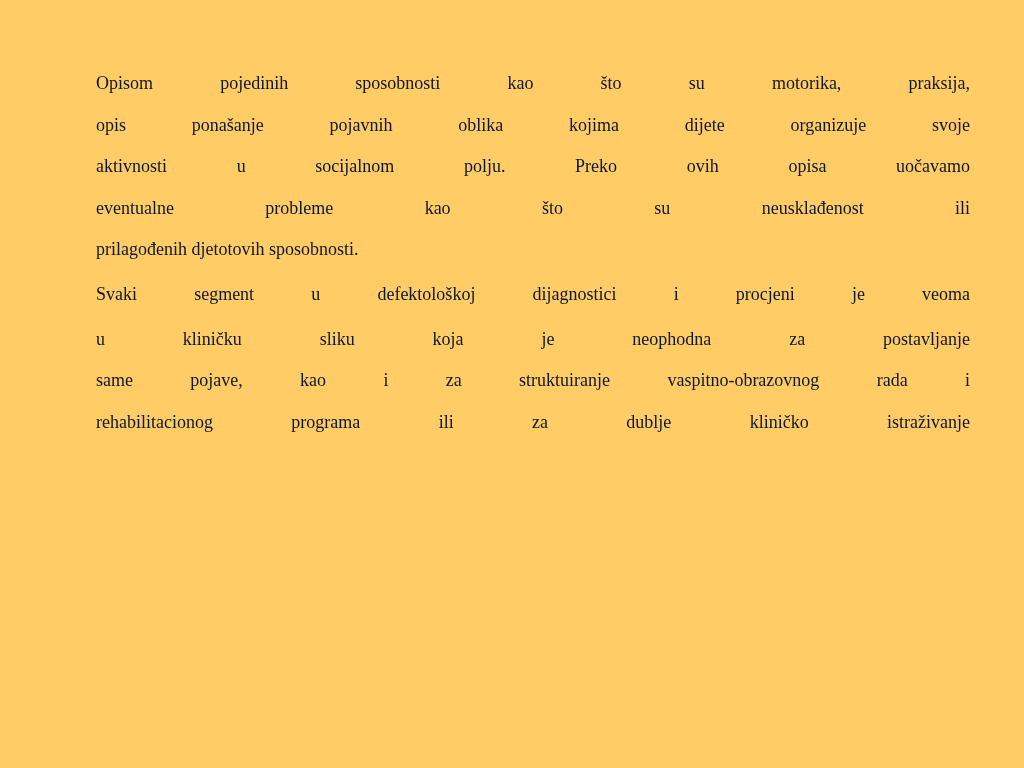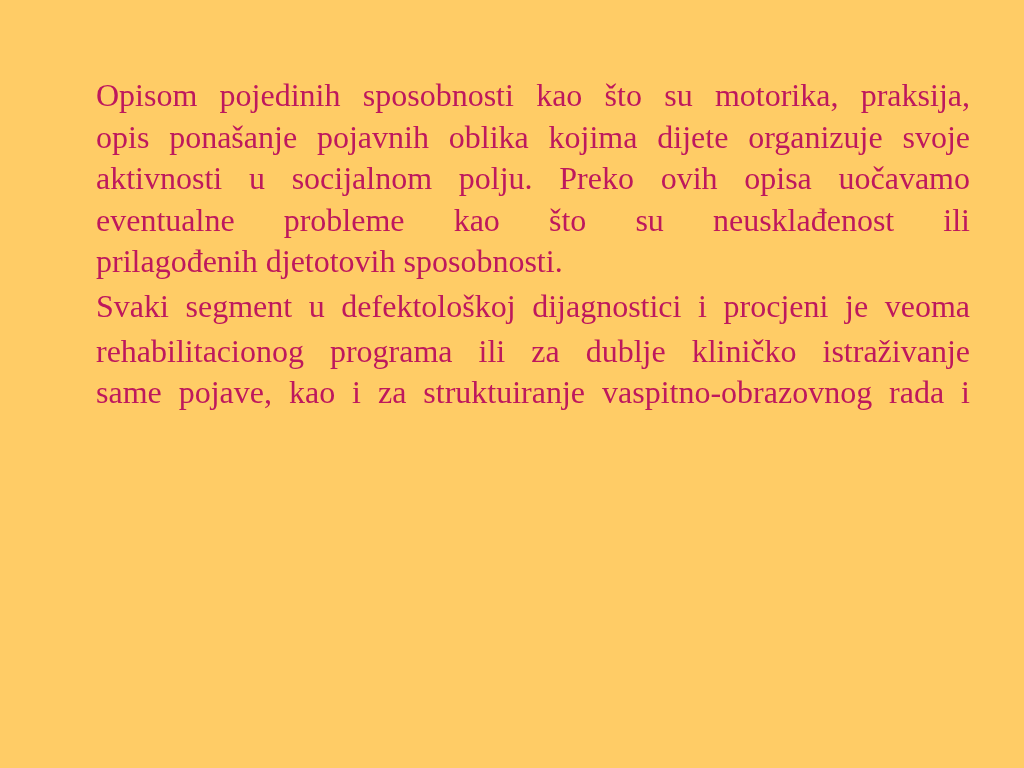--- a/index.html
+++ b/index.html
@@ -16,12 +16,12 @@
     .slide {
       position: absolute;
       left: 96px;
-      top: 75px;
+      top: 63px;
       width: 874px;
       font-family: "Liberation Serif", "DejaVu Serif", serif;
-      font-size: 32px;
+      font-size: 18px;
       line-height: 41.6px;
-      color: #be185d;
+      color: #0f172a;
     }
     .para {
       margin: 0 0 3px 0;

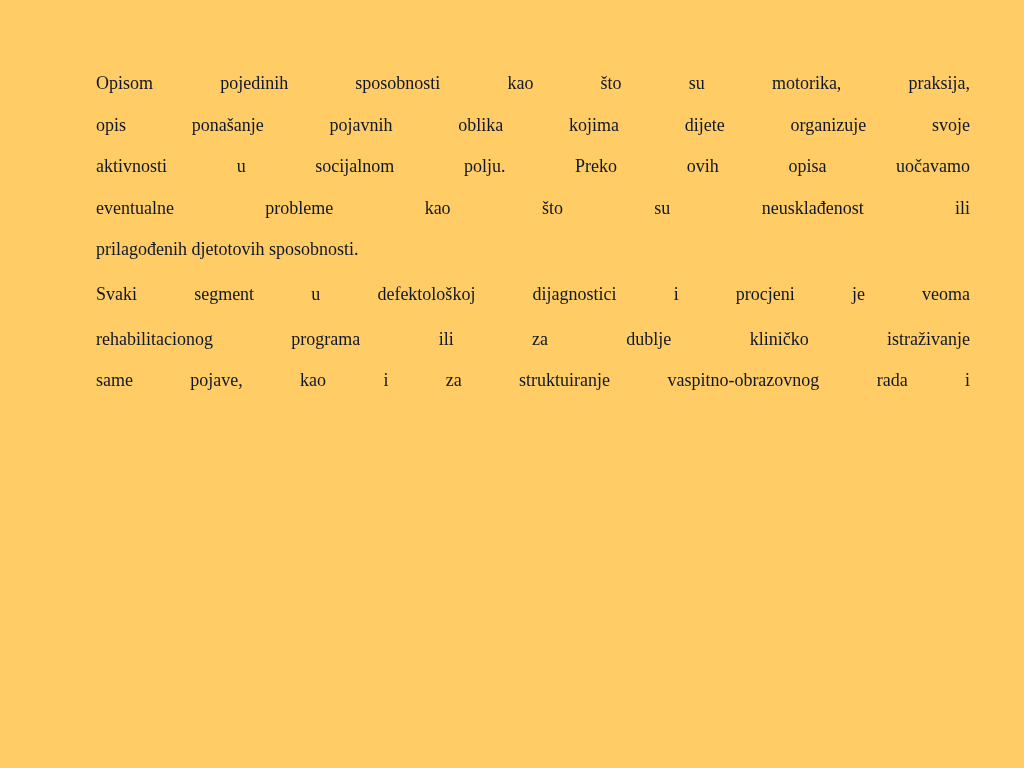--- a/index.html
+++ b/index.html
@@ -53,6 +53,7 @@
     <span class="line">Svaki segment u defektološkoj dijagnostici i procjeni je veoma</span>
   </div>
   <div class="para">
+    <span class="line">u kliničku sliku koja je neophodna za postavljanje</span>
     <span class="line">rehabilitacionog programa ili za dublje kliničko istraživanje</span>
     <span class="line">same pojave, kao i  za struktuiranje vaspitno-obrazovnog rada i</span>
   </div>

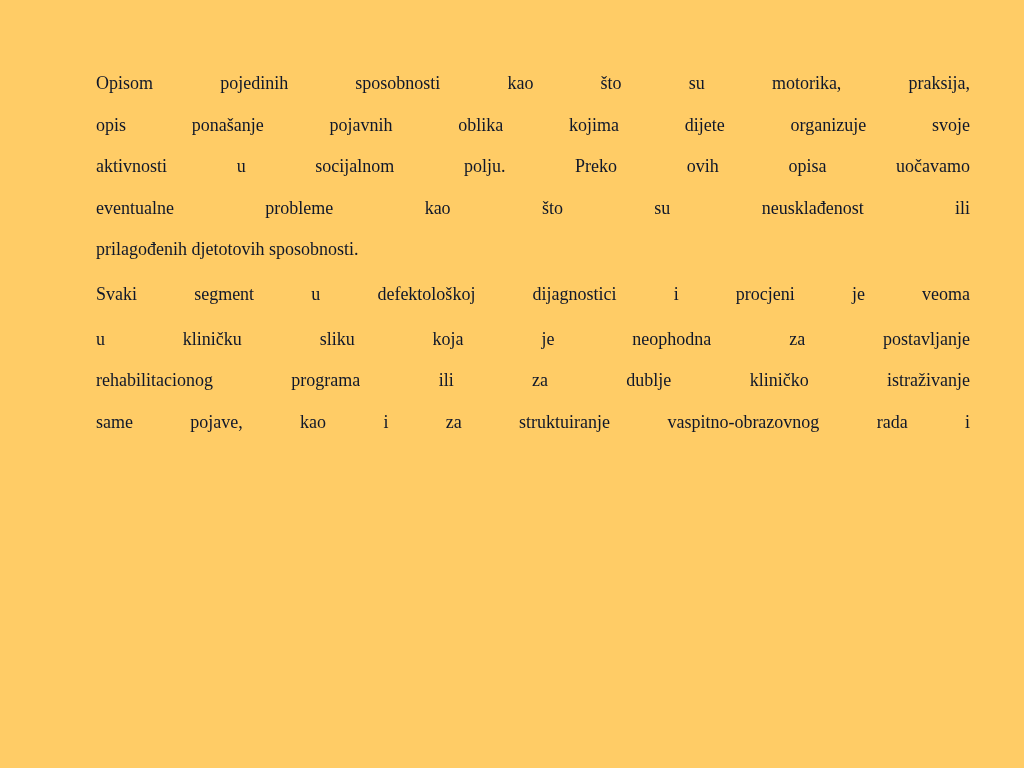--- a/index.html
+++ b/index.html
@@ -54,8 +54,8 @@
   </div>
   <div class="para">
     <span class="line">u kliničku sliku koja je neophodna za postavljanje</span>
+    <span class="line">same pojave, kao i  za struktuiranje vaspitno-obrazovnog rada i</span>
     <span class="line">rehabilitacionog programa ili za dublje kliničko istraživanje</span>
-    <span class="line">same pojave, kao i  za struktuiranje vaspitno-obrazovnog rada i</span>
   </div>
 </div>
 

